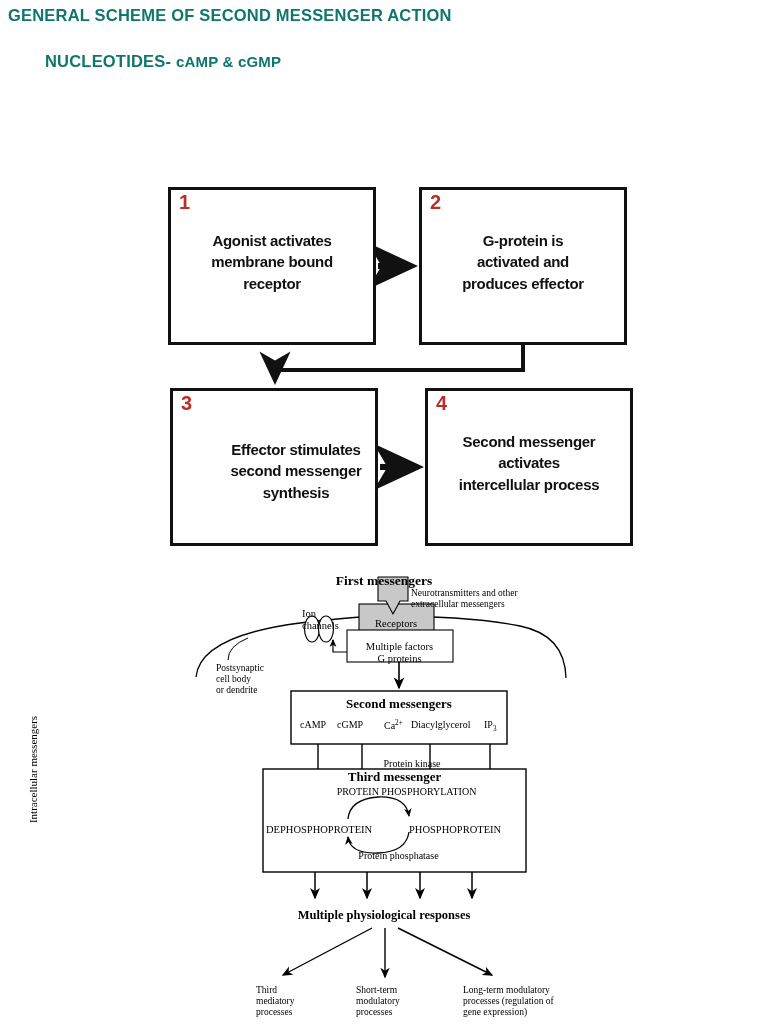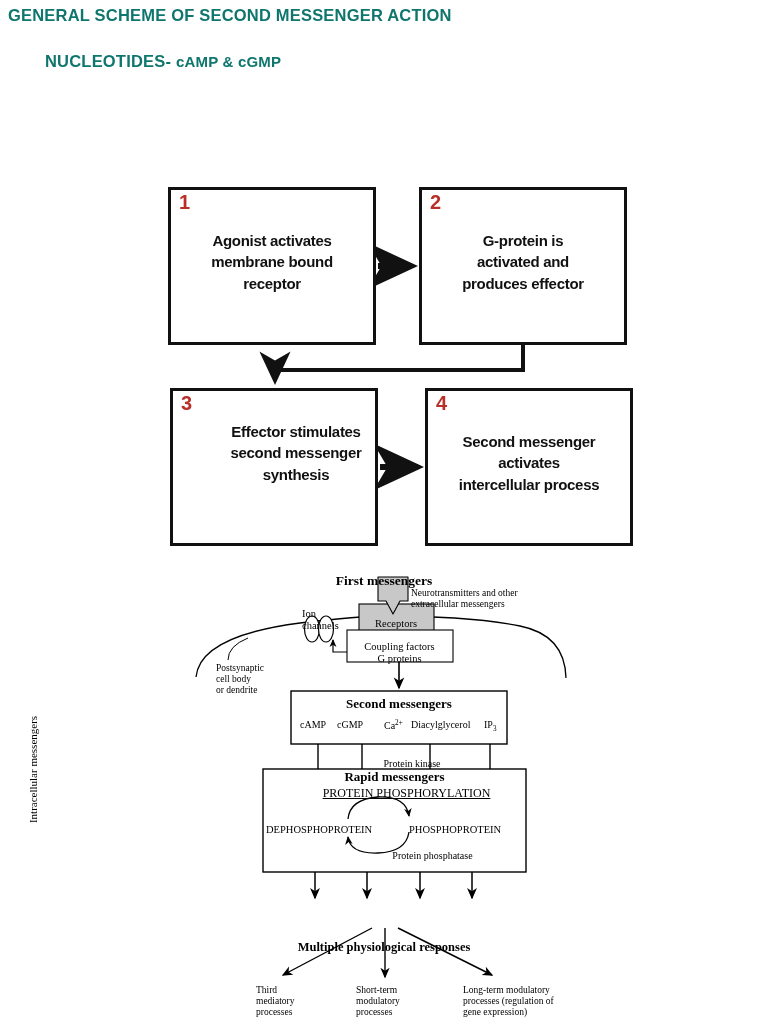--- a/index.html
+++ b/index.html
@@ -66,7 +66,7 @@
 
   #box1 .flowtext { top: 40px; }
   #box2 .flowtext { top: 40px; }
-  #box3 .flowtext { top: 30px; padding-left: 44px; }
+  #box3 .flowtext { top: 48px; padding-left: 44px; }
   #box4 .flowtext { top: 40px; }
 
   #flow-svg { position: absolute; left: 0; top: 0; width: 768px; height: 570px; }

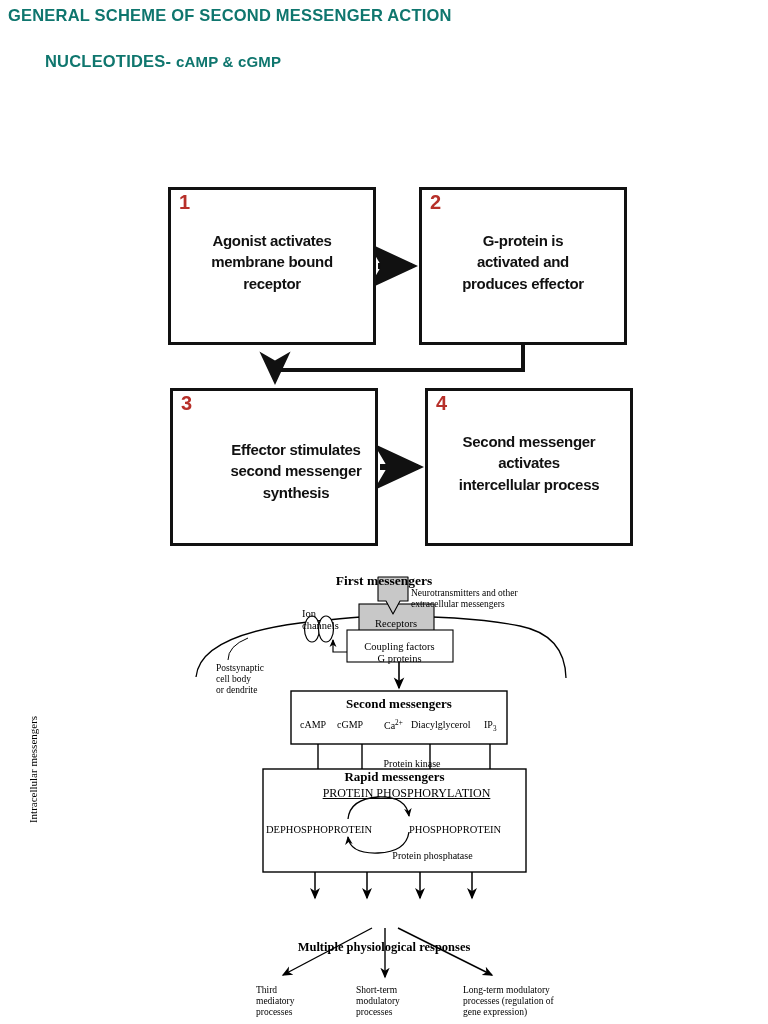--- a/index.html
+++ b/index.html
@@ -242,7 +242,7 @@
 <div class="ct" id="lbl-receptors">Receptors</div>
 
 <div class="ct" id="lbl-coupling">
-  <div>Coupling factors</div>
+  <div>Multiple factors</div>
   <div>G proteins</div>
 </div>
 

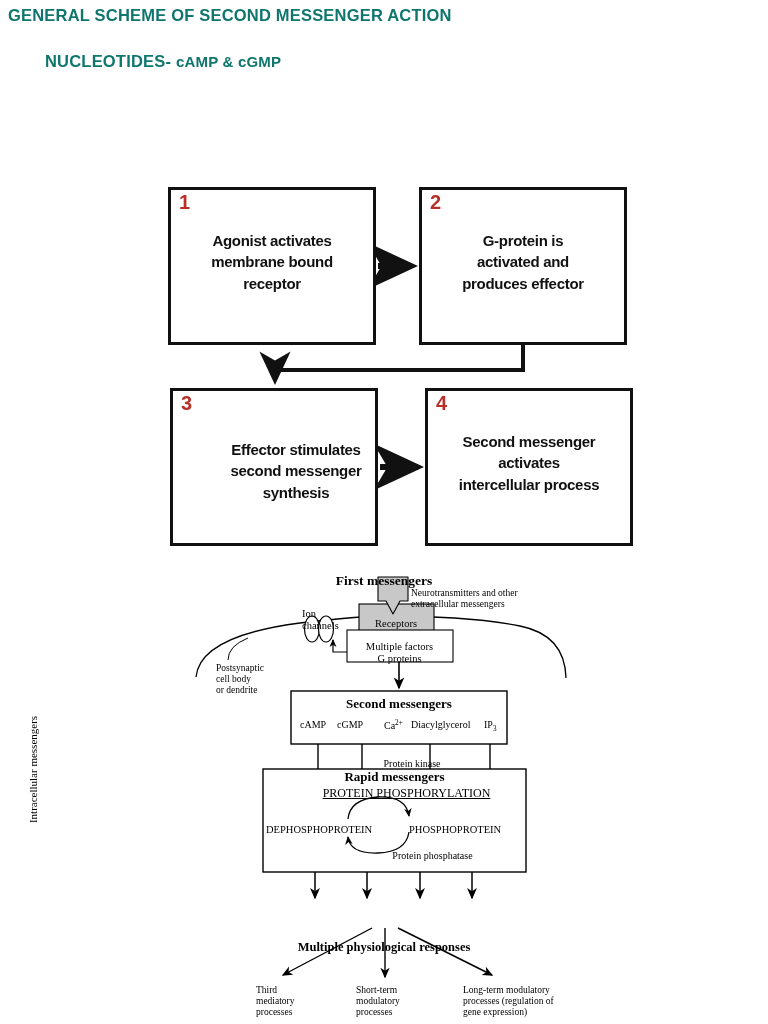--- a/index.html
+++ b/index.html
@@ -261,7 +261,7 @@
 <div class="ct" id="lbl-dag">Diacylglycerol</div>
 <div class="ct" id="lbl-ip3"><span>IP</span><span class="sub">3</span></div>
 
-<div class="ct b" id="lbl-third">Rapid messengers</div>
+<div class="ct b" id="lbl-third">Third messenger</div>
 <div class="ct" id="lbl-protphos">PROTEIN PHOSPHORYLATION</div>
 <div class="ct" id="lbl-kinase">Protein kinase</div>
 <div class="ct" id="lbl-dephospho">DEPHOSPHOPROTEIN</div>

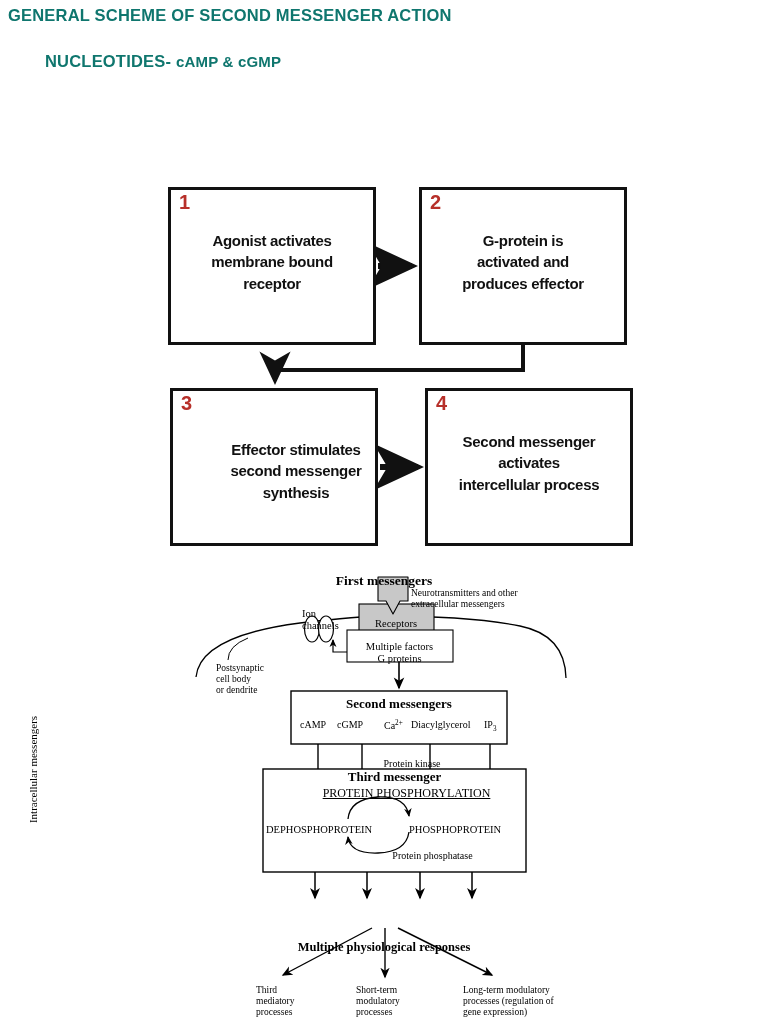--- a/index.html
+++ b/index.html
@@ -102,7 +102,7 @@
   #lbl-ip3        { left: 484px; top: 719px; font-size: 10px; }
 
   #lbl-third      { left: 263px; top: 769px; width: 263px; text-align: center; font-size: 13px; font-weight: bold; }
-  #lbl-protphos   { left: 263px; top: 786px; width: 287px; text-align: center; font-size: 12px; text-decoration: underline; }
+  #lbl-protphos   { left: 263px; top: 786px; width: 287px; text-align: center; font-size: 10px; }
   #lbl-kinase     { left: 263px; top: 758px; width: 298px; text-align: center; font-size: 10px; }
   #lbl-dephospho  { left: 266px; top: 824px; font-size: 10.5px; }
   #lbl-phospho    { left: 409px; top: 824px; font-size: 10.5px; }

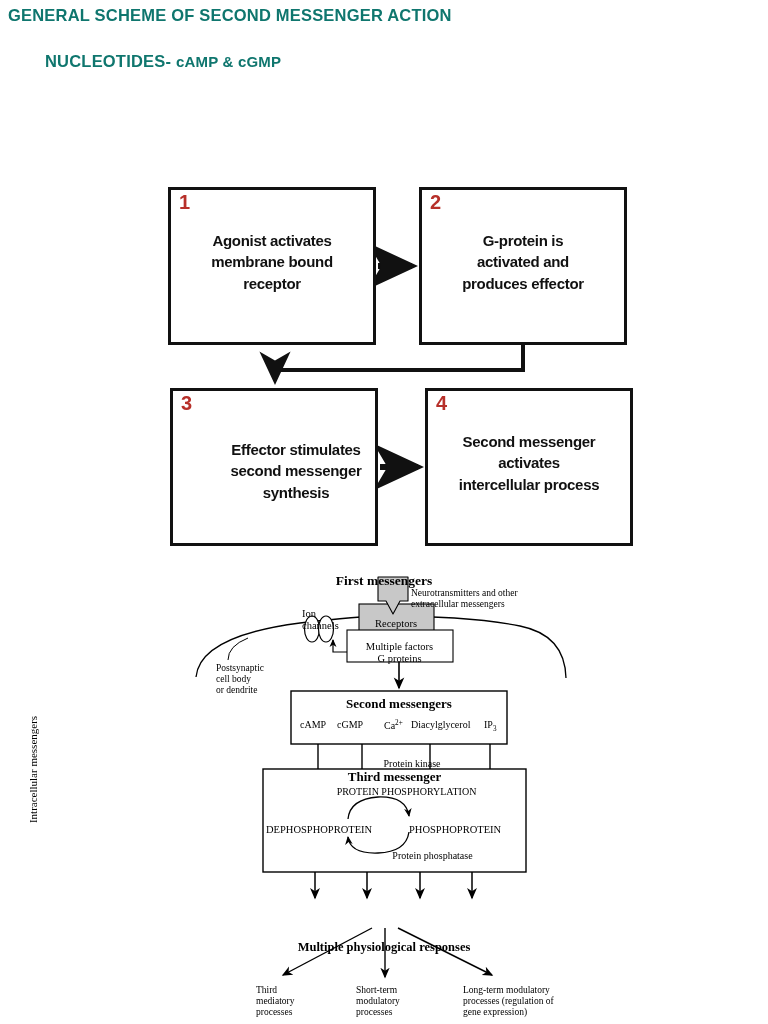--- a/index.html
+++ b/index.html
@@ -106,7 +106,7 @@
   #lbl-kinase     { left: 263px; top: 758px; width: 298px; text-align: center; font-size: 10px; }
   #lbl-dephospho  { left: 266px; top: 824px; font-size: 10.5px; }
   #lbl-phospho    { left: 409px; top: 824px; font-size: 10.5px; }
-  #lbl-phosphat   { left: 263px; top: 850px; width: 271px; text-align: center; font-size: 10px; padding-left: 34px; }
+  #lbl-phosphat   { left: 263px; top: 850px; width: 271px; text-align: center; font-size: 10px; }
 
   #lbl-multiple   { left: 0; top: 908px; width: 768px; text-align: center; font-size: 12.5px; font-weight: bold; margin-top: 32px; }
 

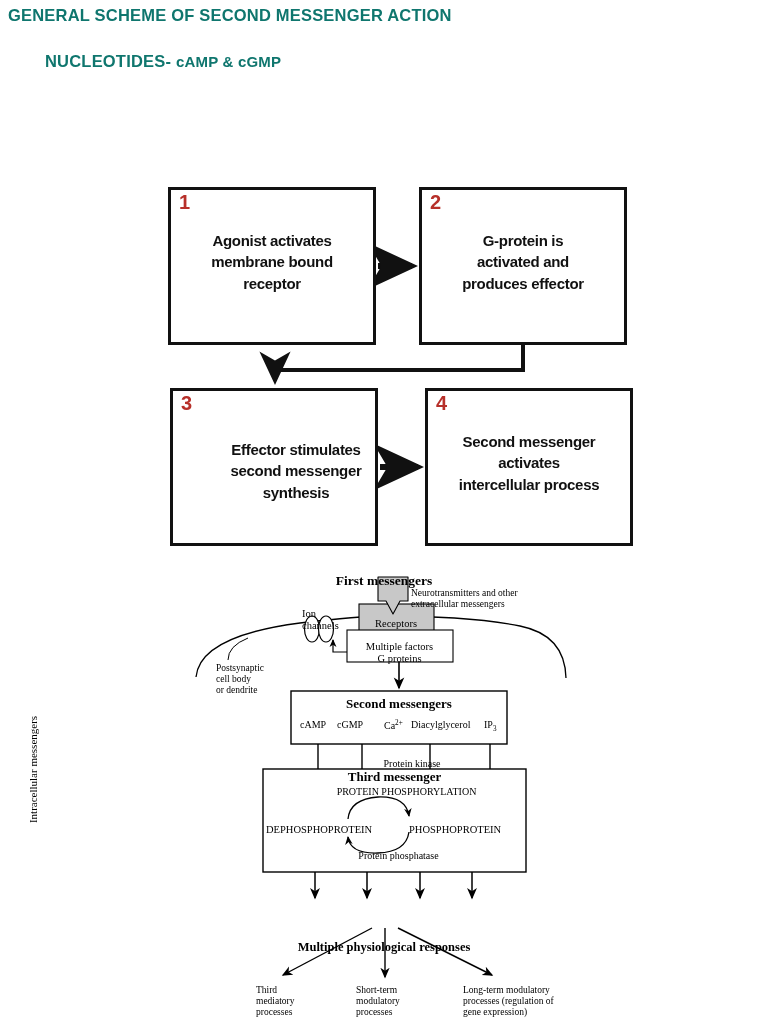--- a/index.html
+++ b/index.html
@@ -108,7 +108,7 @@
   #lbl-phospho    { left: 409px; top: 824px; font-size: 10.5px; }
   #lbl-phosphat   { left: 263px; top: 850px; width: 271px; text-align: center; font-size: 10px; }
 
-  #lbl-multiple   { left: 0; top: 908px; width: 768px; text-align: center; font-size: 12.5px; font-weight: bold; margin-top: 32px; }
+  #lbl-multiple   { left: 0; top: 908px; width: 768px; text-align: center; font-size: 12.5px; font-weight: bold; }
 
   #lbl-rapid      { left: 256px; top: 985px; width: 80px; font-size: 9.5px; }
   #lbl-short      { left: 356px; top: 985px; width: 90px; font-size: 9.5px; }

